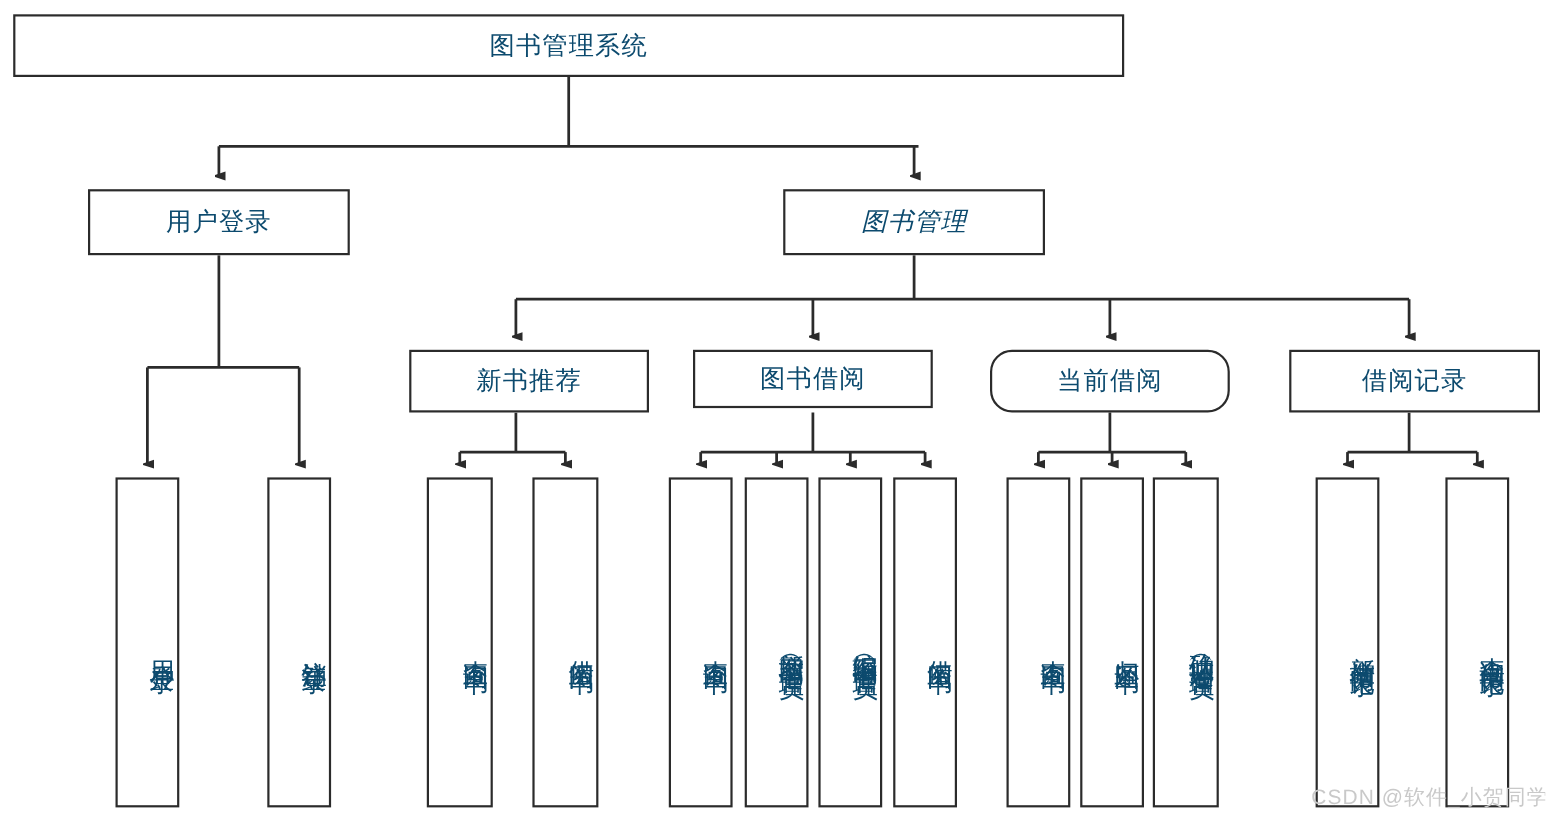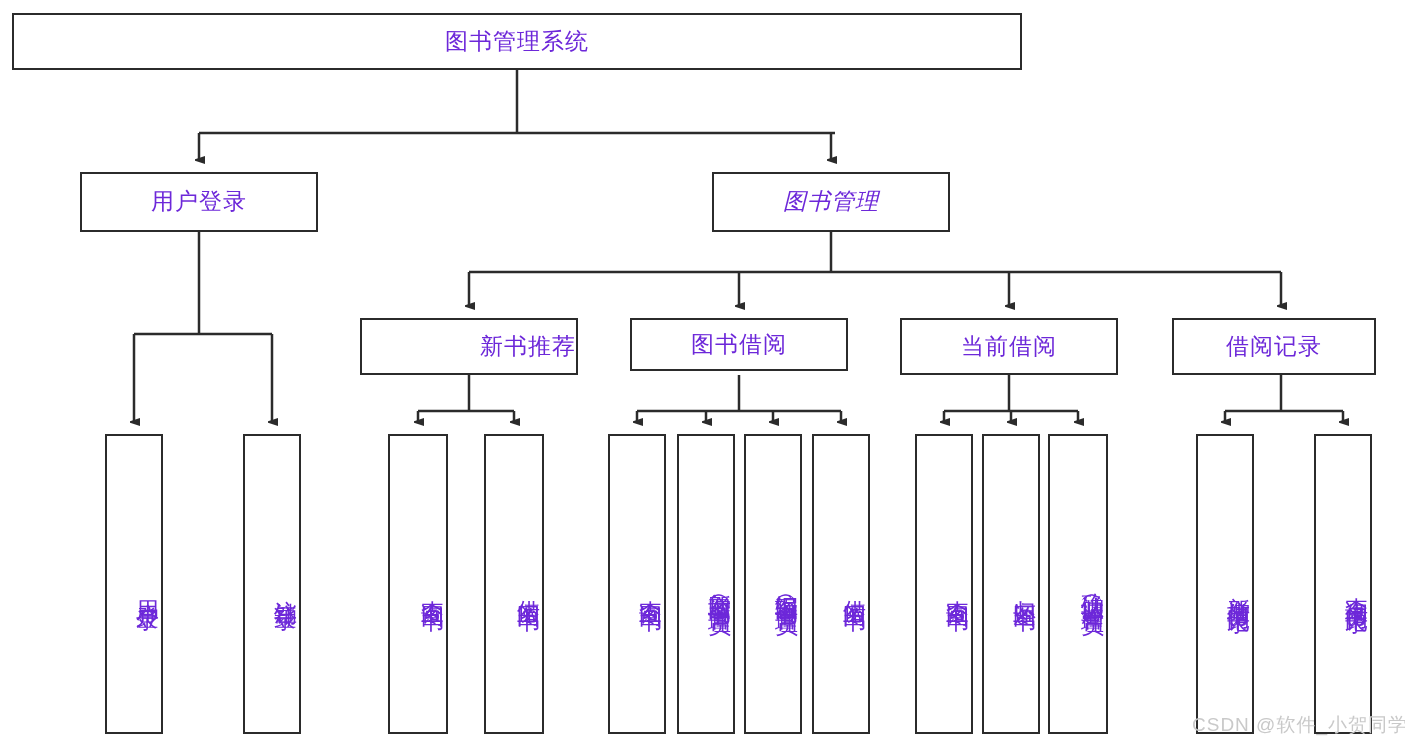--- a/index.html
+++ b/index.html
@@ -33,7 +33,7 @@
     display: flex;
     align-items: center;
     justify-content: center;
-    color: #6d28d9;
+    color: #0c4a6e;
     text-align: center;
   }
   .node.horiz {

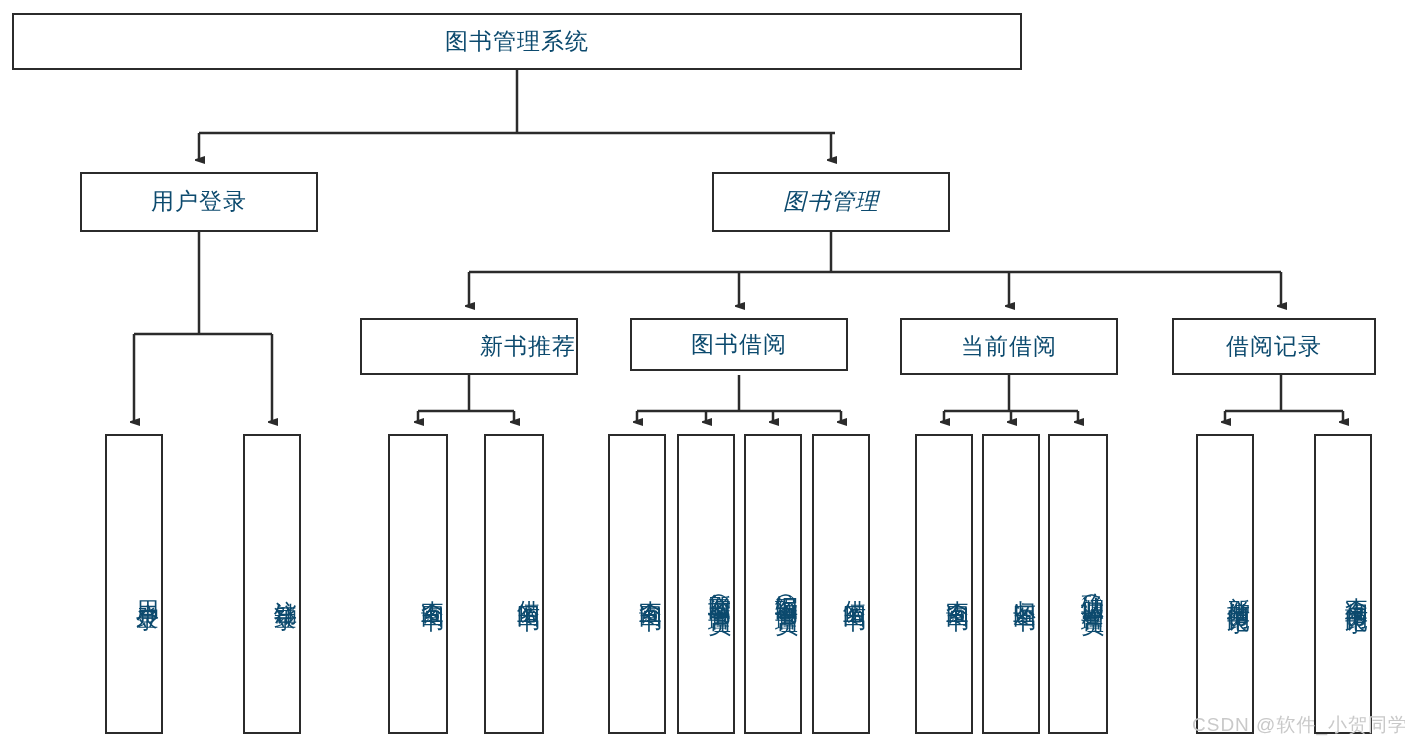--- a/index.html
+++ b/index.html
@@ -130,7 +130,7 @@
     <span class="node-label">图书管理</span>
   </div>
 
-  <div class="node horiz" style="left:360px; top:318px; width:218px; height:57px;justify-content:flex-end;">
+  <div class="node horiz" style="left:372px; top:318px; width:218px; height:57px;">
     <span class="node-label">新书推荐</span>
   </div>
   <div class="node horiz" style="left:630px; top:318px; width:218px; height:53px;">

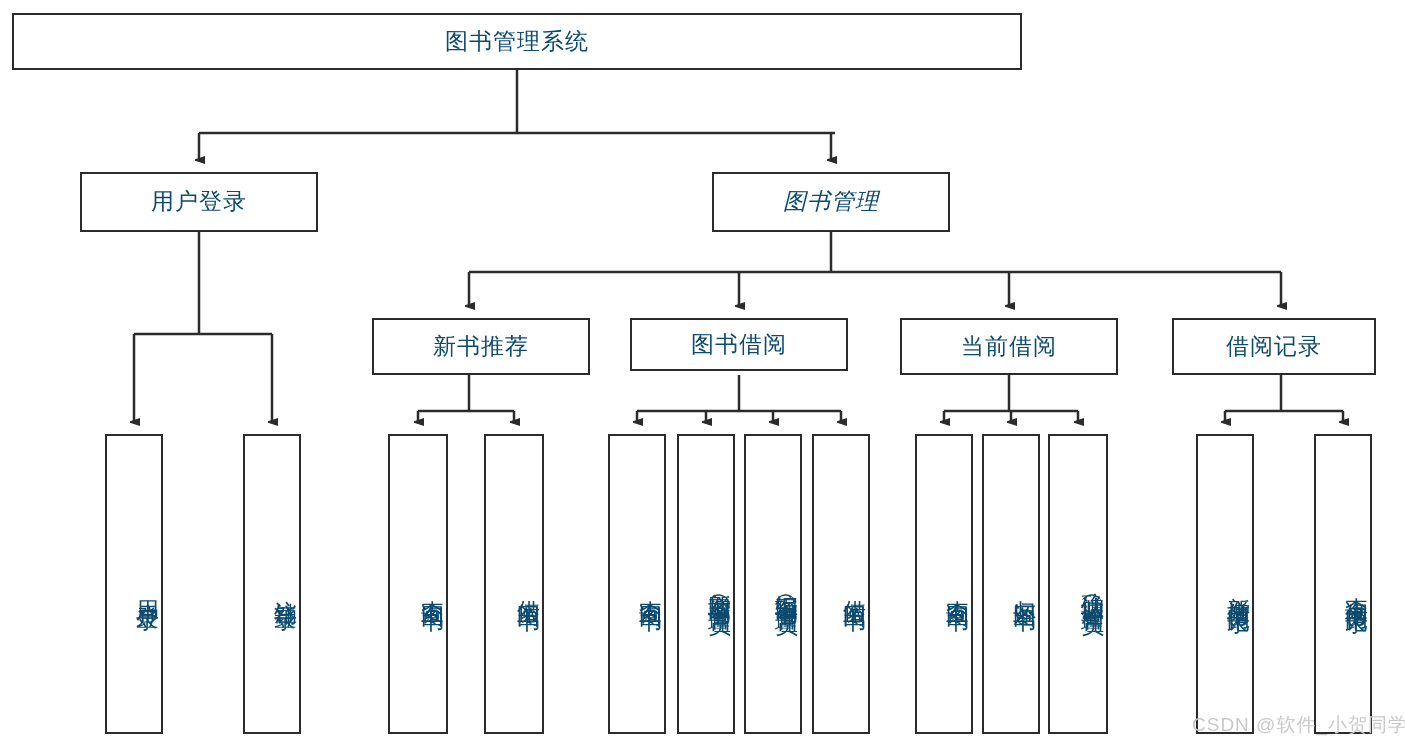--- a/index.html
+++ b/index.html
@@ -136,7 +136,7 @@
   <div class="node horiz" style="left:630px; top:318px; width:218px; height:53px;">
     <span class="node-label">图书借阅</span>
   </div>
-  <div class="node horiz" style="left:900px; top:318px; width:218px; height:57px;">
+  <div class="node horiz" style="left:900px; top:318px; width:218px; height:57px;border-radius:20px;">
     <span class="node-label">当前借阅</span>
   </div>
   <div class="node horiz" style="left:1172px; top:318px; width:204px; height:57px;">

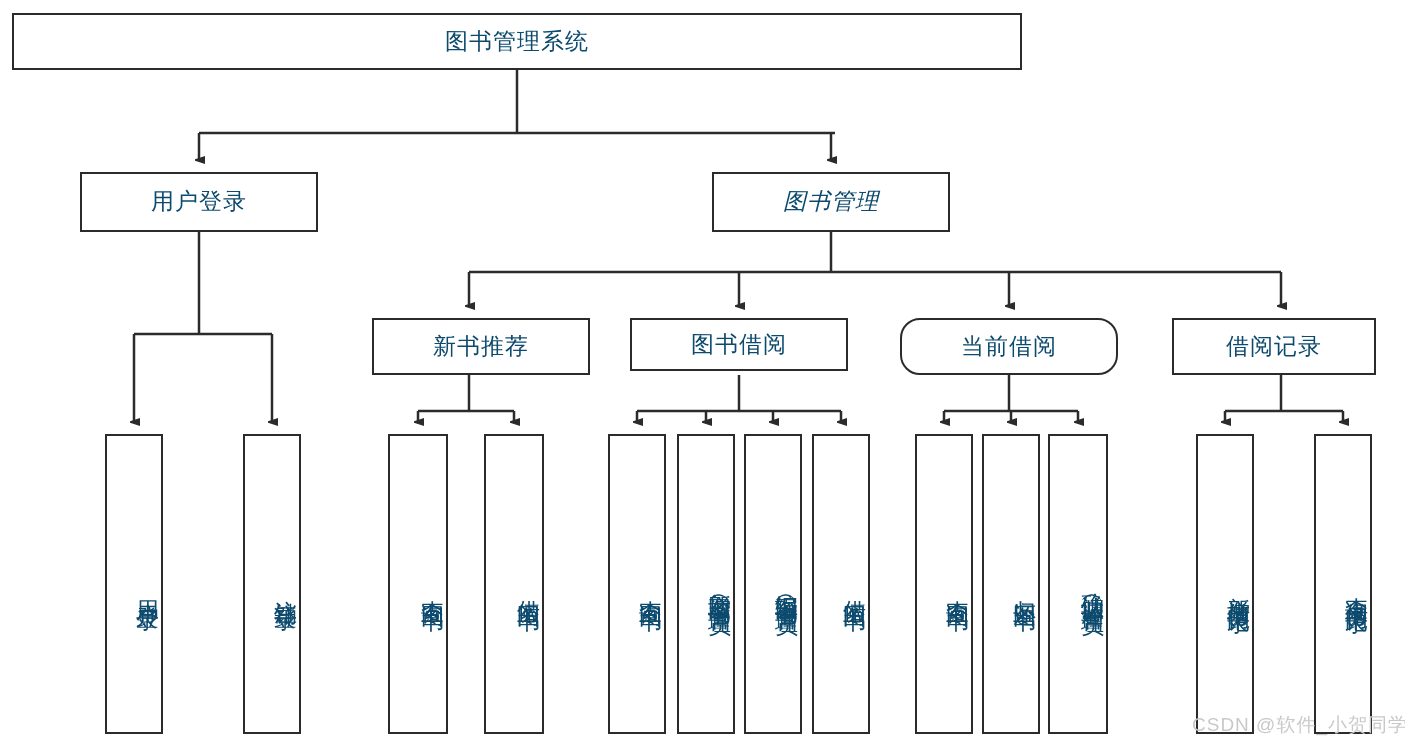--- a/index.html
+++ b/index.html
@@ -139,7 +139,7 @@
   <div class="node horiz" style="left:900px; top:318px; width:218px; height:57px;border-radius:20px;">
     <span class="node-label">当前借阅</span>
   </div>
-  <div class="node horiz" style="left:1172px; top:318px; width:204px; height:57px;">
+  <div class="node horiz" style="left:1172px; top:318px; width:228px; height:57px;">
     <span class="node-label">借阅记录</span>
   </div>
 

